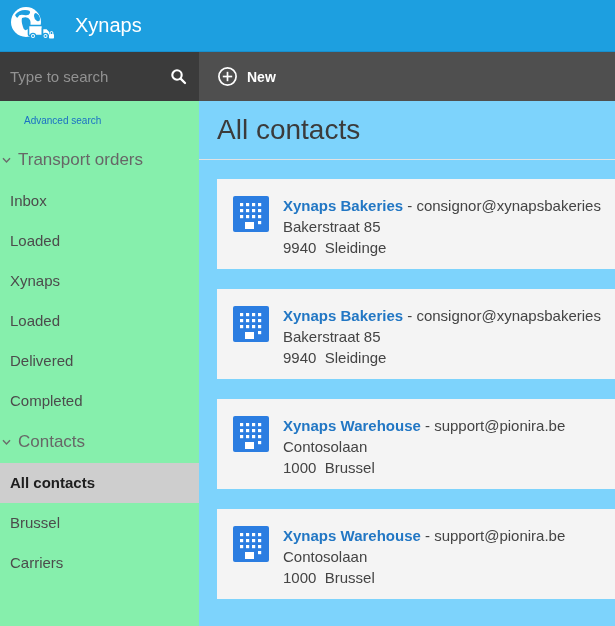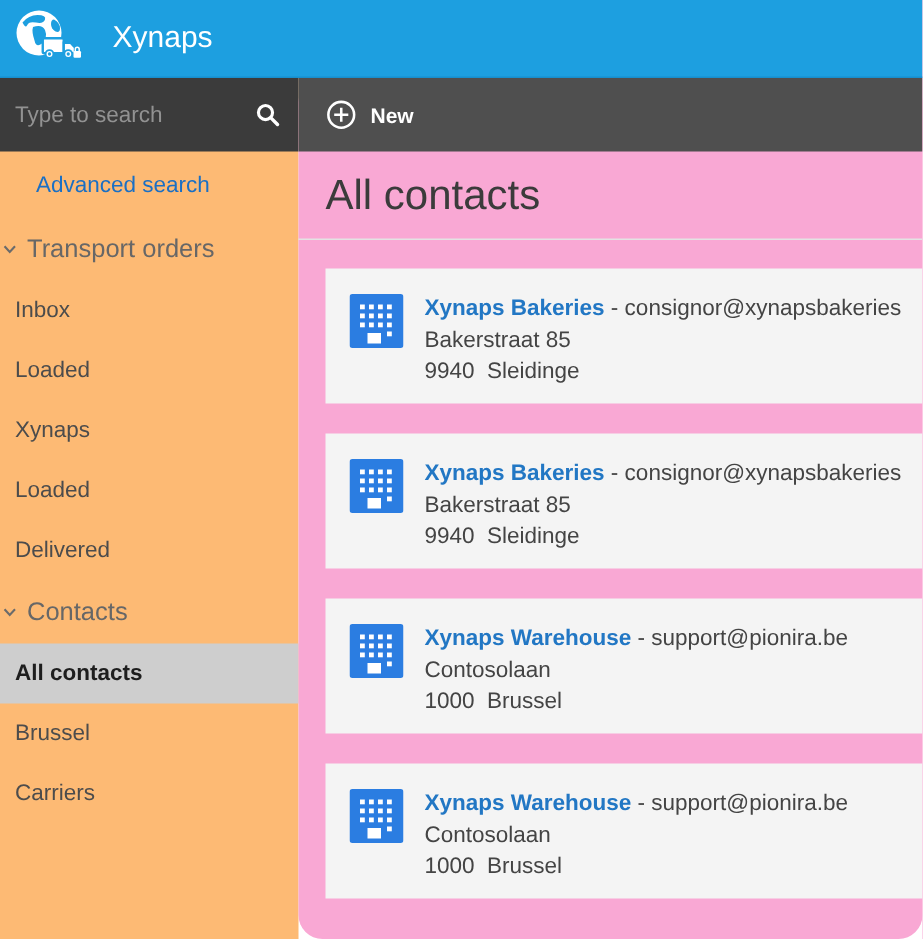--- a/index.html
+++ b/index.html
@@ -23,7 +23,7 @@
   
   .sidebar {
     position:absolute; top:52px; left:0; width:199px; bottom:0;
-    background:#fdba74;
+    background:#86efac;
   }
   .searchbar {
     height:49px; background:#3b3b3b;

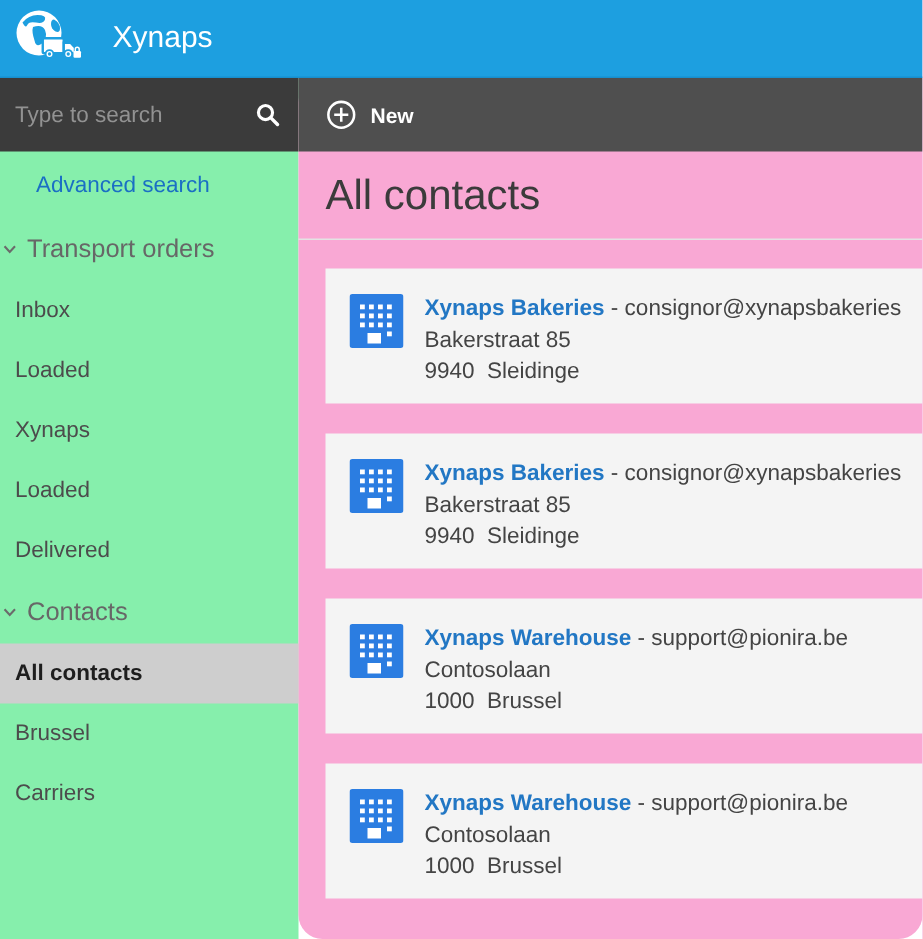--- a/index.html
+++ b/index.html
@@ -53,7 +53,7 @@
   .nav-item.selected { background:#cecece; font-weight:bold; color:#1e1e1e; }
 
   
-  .main { position:absolute; top:52px; left:199px; right:0; bottom:0; background:#f9a8d4;border-radius:16px; }
+  .main { position:absolute; top:52px; left:199px; right:0; bottom:0; background:#7dd3fc; }
   .actionbar {
     height:49px; background:#4f4f4f;
     display:flex; align-items:center; padding-left:18px;

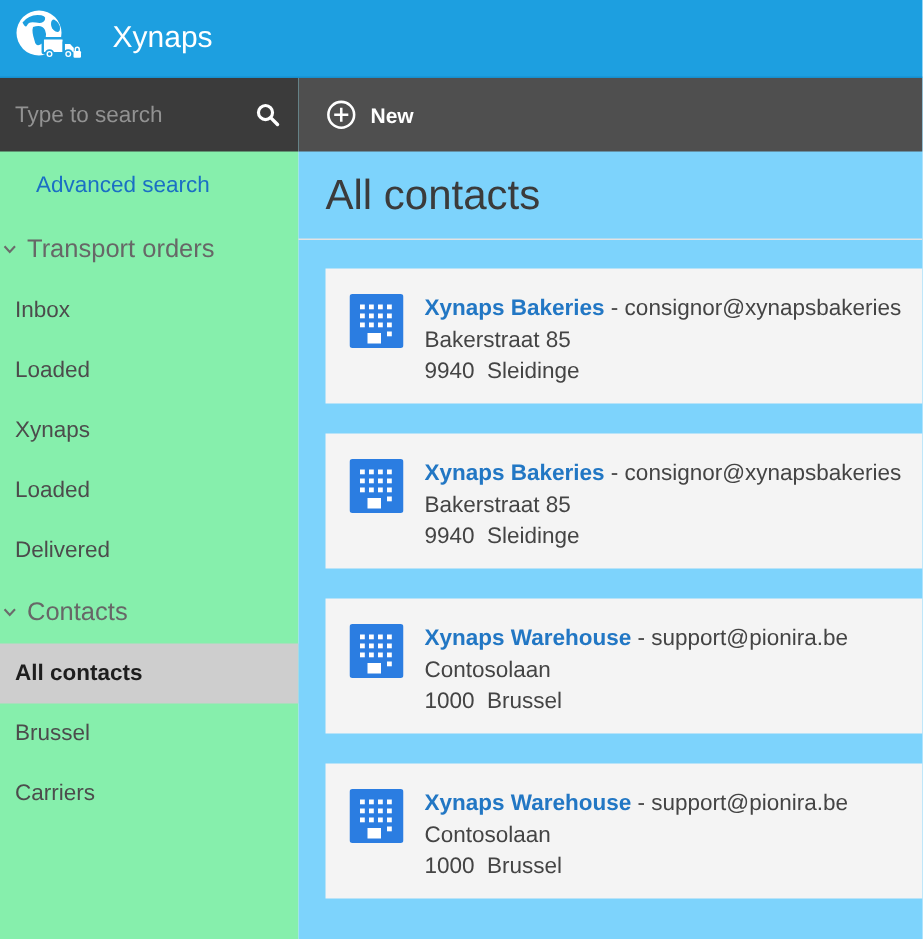--- a/index.html
+++ b/index.html
@@ -38,7 +38,7 @@
 
   .adv-link {
     display:block; padding:14px 0 13px 24px;
-    color:#1a6fc4; font-size:15px; cursor:pointer;
+    color:#1a6fc4; font-size:10px; cursor:pointer;
   }
   .section-h {
     display:flex; align-items:center; height:42px; padding-left:1px;

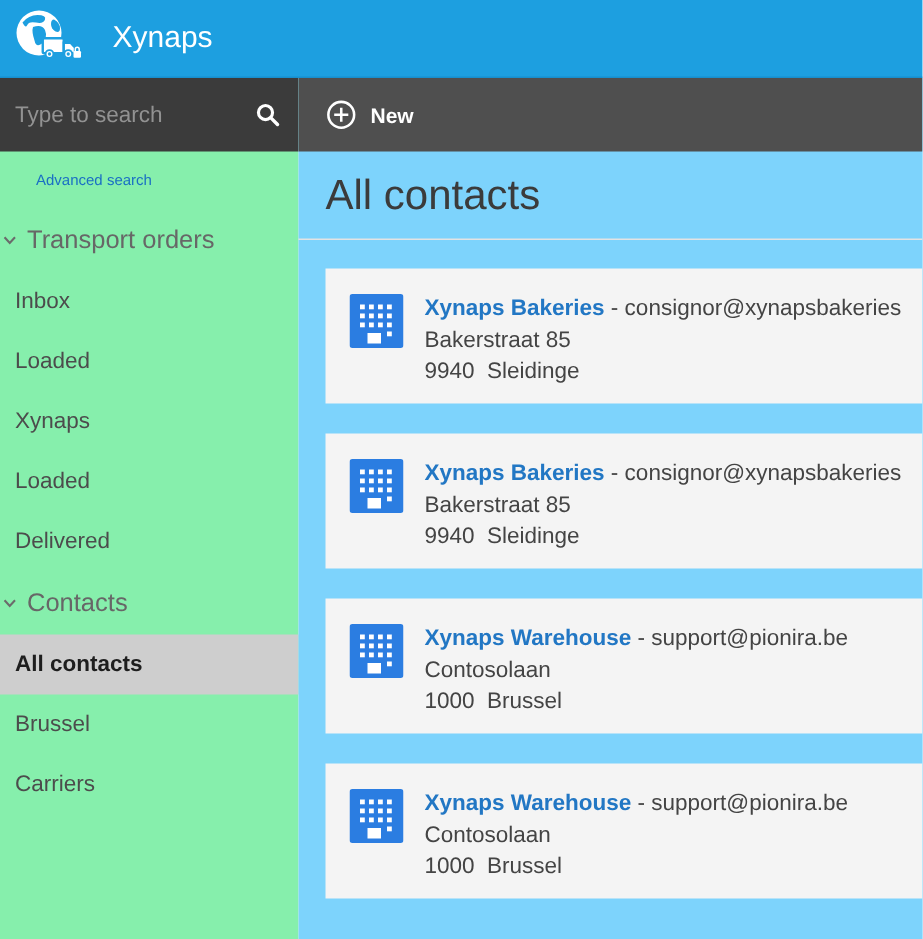--- a/index.html
+++ b/index.html
@@ -130,6 +130,7 @@
         <div class="nav-item">Xynaps</div>
         <div class="nav-item">Loaded</div>
         <div class="nav-item">Delivered</div>
+        <div class="nav-item">Completed</div>
       </div>
 
     <div class="section-h">

